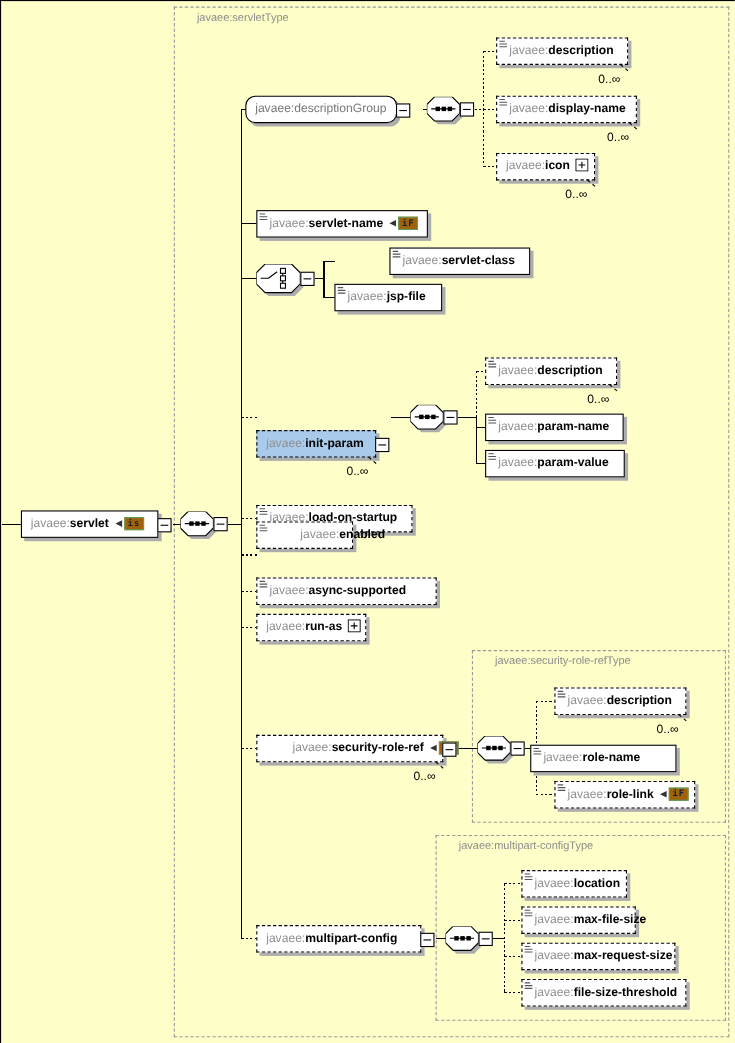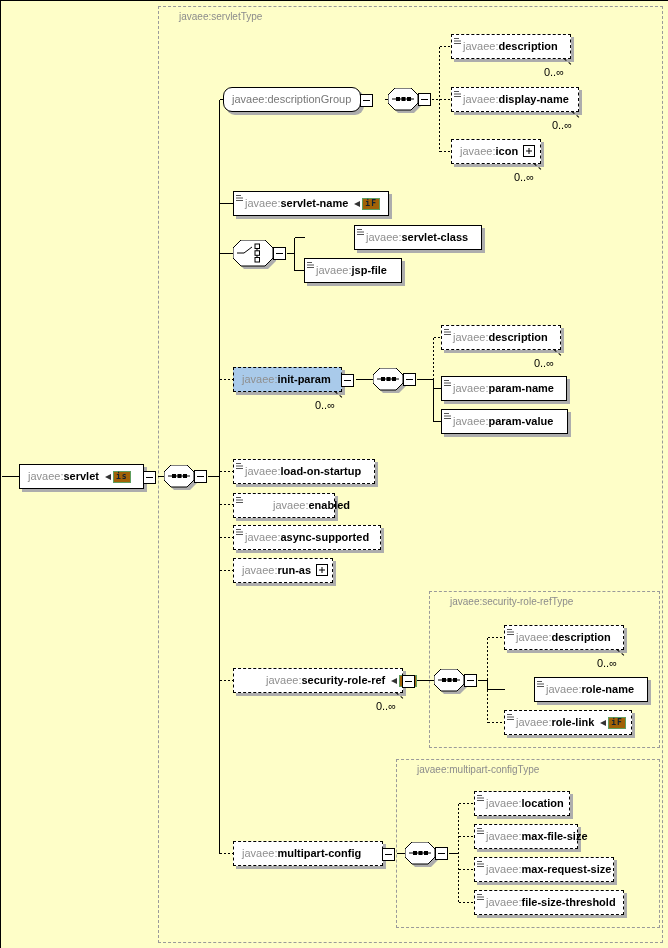--- a/index.html
+++ b/index.html
@@ -21,7 +21,7 @@
   }
   .node.has-cicon{padding-left:11px;}
   .node.dashed{border-style:dashed;}
-  .node.highlight{background:#A9CAEA;}
+  .node.highlight{background:#A9CAEA;margin-top:24px;}
   .node.group{border-radius:9px;}
   .node.group .pfx,.node.group .nm{color:#777;font-weight:normal;}
   .pfx{color:#8f8f8f;}

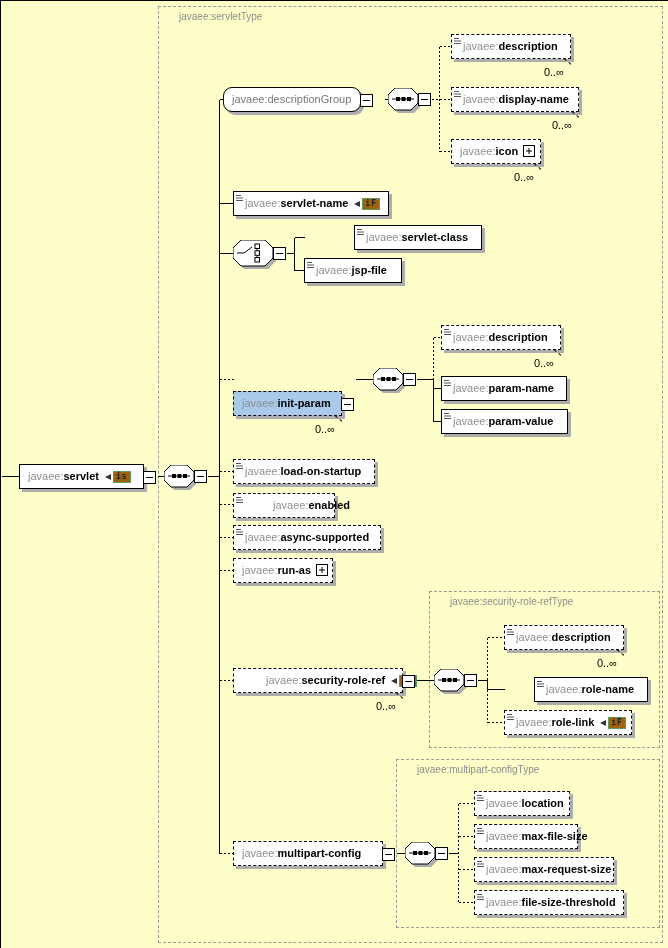--- a/index.html
+++ b/index.html
@@ -100,7 +100,7 @@
       <div class="node dashed has-cicon" style="left: 232px; top: 458px; width: 142px;"><span class="cicon"><svg width="9" height="9" viewBox="0 0 9 9">
             <path d="M1 1.5 H6 M1 4 H8 M1 6.5 H8" stroke="#555" stroke-width="1" fill="none"></path>
           </svg></span><span class="pfx">javaee:</span><span class="nm">load-on-startup</span></div>
-      <div class="node dashed has-cicon" style="left: 232px; top: 492px; width: 102px; padding-left: 39px;"><span class="cicon"><svg width="9" height="9" viewBox="0 0 9 9">
+      <div class="node dashed has-cicon" style="left: 232px; top: 473px; width: 88px; padding-left: 39px;"><span class="cicon"><svg width="9" height="9" viewBox="0 0 9 9">
             <path d="M1 1.5 H6 M1 4 H8 M1 6.5 H8" stroke="#555" stroke-width="1" fill="none"></path>
           </svg></span><span class="pfx">javaee:</span><span class="nm">enabled</span></div>
       <div class="node dashed has-cicon" style="left: 232px; top: 524px; width: 148px;"><span class="cicon"><svg width="9" height="9" viewBox="0 0 9 9">

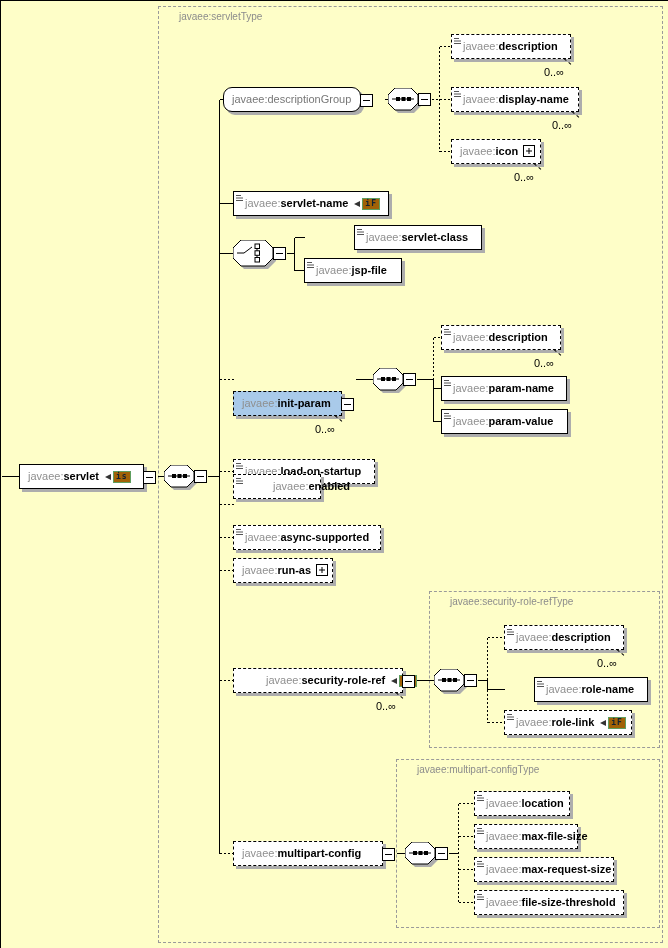--- a/index.html
+++ b/index.html
@@ -103,7 +103,7 @@
       <div class="node dashed has-cicon" style="left: 232px; top: 473px; width: 88px; padding-left: 39px;"><span class="cicon"><svg width="9" height="9" viewBox="0 0 9 9">
             <path d="M1 1.5 H6 M1 4 H8 M1 6.5 H8" stroke="#555" stroke-width="1" fill="none"></path>
           </svg></span><span class="pfx">javaee:</span><span class="nm">enabled</span></div>
-      <div class="node dashed has-cicon" style="left: 232px; top: 524px; width: 148px;"><span class="cicon"><svg width="9" height="9" viewBox="0 0 9 9">
+      <div class="node dashed has-cicon" style="left: 232px; top: 524px; width: 164px;"><span class="cicon"><svg width="9" height="9" viewBox="0 0 9 9">
             <path d="M1 1.5 H6 M1 4 H8 M1 6.5 H8" stroke="#555" stroke-width="1" fill="none"></path>
           </svg></span><span class="pfx">javaee:</span><span class="nm">async-supported</span></div>
       <div class="node dashed" style="left: 232px; top: 557px; width: 100px;"><span class="pfx">javaee:</span><span class="nm">run-as</span><span class="pbox"><svg width="12" height="12" viewBox="0 0 12 12">

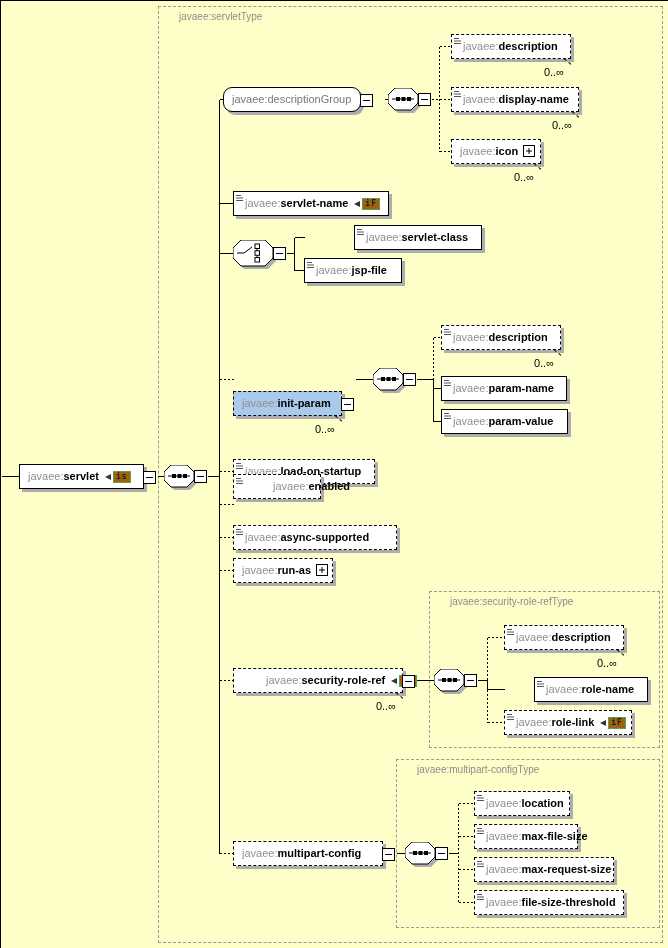--- a/index.html
+++ b/index.html
@@ -114,7 +114,7 @@
       <div class="node dashed has-cicon" style="left: 503px; top: 624px; width: 120px;"><span class="cicon"><svg width="9" height="9" viewBox="0 0 9 9">
             <path d="M1 1.5 H6 M1 4 H8 M1 6.5 H8" stroke="#555" stroke-width="1" fill="none"></path>
           </svg></span><span class="pfx">javaee:</span><span class="nm">description</span><span class="mult">0..∞</span><span class="peel"></span></div>
-      <div class="node solid has-cicon" style="left: 533px; top: 676px; width: 114px;"><span class="cicon"><svg width="9" height="9" viewBox="0 0 9 9">
+      <div class="node solid has-cicon" style="left: 481px; top: 676px; width: 133px;"><span class="cicon"><svg width="9" height="9" viewBox="0 0 9 9">
             <path d="M1 1.5 H6 M1 4 H8 M1 6.5 H8" stroke="#555" stroke-width="1" fill="none"></path>
           </svg></span><span class="pfx">javaee:</span><span class="nm">role-name</span></div>
       <div class="node dashed has-cicon" style="left: 503px; top: 709px; width: 128px;"><span class="cicon"><svg width="9" height="9" viewBox="0 0 9 9">

